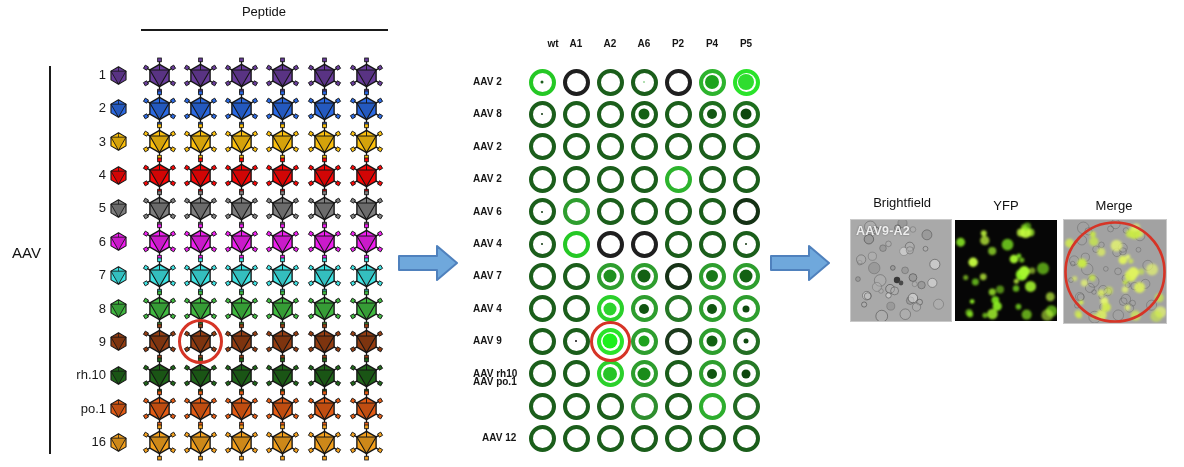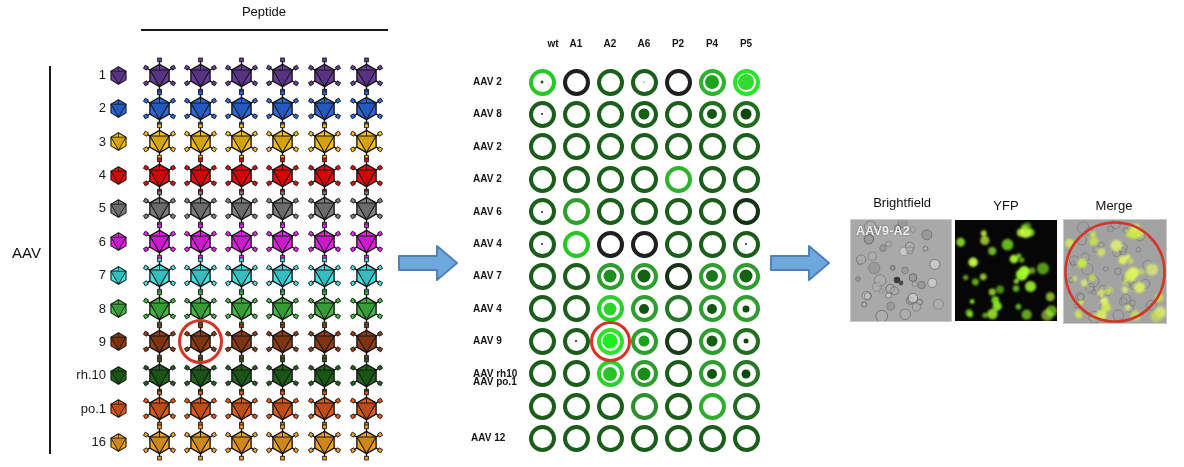--- a/index.html
+++ b/index.html
@@ -2525,7 +2525,7 @@
       <div class="abs well" style="left: 664.5px; top: 392.5px; border: 4px solid rgb(27, 94, 27);"></div>
       <div class="abs well" style="left: 698.5px; top: 392.5px; border: 4px solid rgb(46, 174, 46);"></div>
       <div class="abs well" style="left: 732.5px; top: 392.5px; border: 4px solid rgb(34, 106, 34);"></div>
-      <div class="abs bind-row-label" style="left: 471px; top: 432.4px; width: 58px;">AAV 12</div>
+      <div class="abs bind-row-label" style="left: 482px; top: 432.4px; width: 58px;">AAV 12</div>
       <div class="abs well" style="left: 528.5px; top: 424.9px; border: 4px solid rgb(27, 94, 27);"></div>
       <div class="abs well" style="left: 562.5px; top: 424.9px; border: 4px solid rgb(27, 94, 27);"></div>
       <div class="abs well" style="left: 596.5px; top: 424.9px; border: 4px solid rgb(27, 94, 27);"></div>

